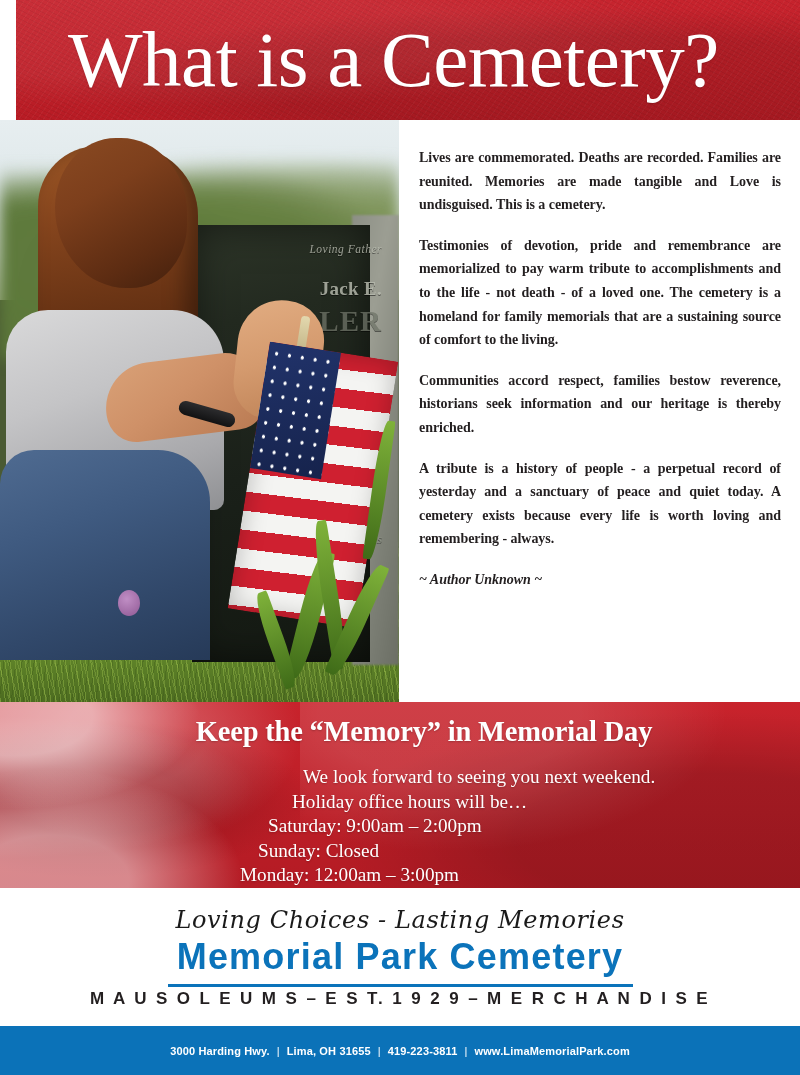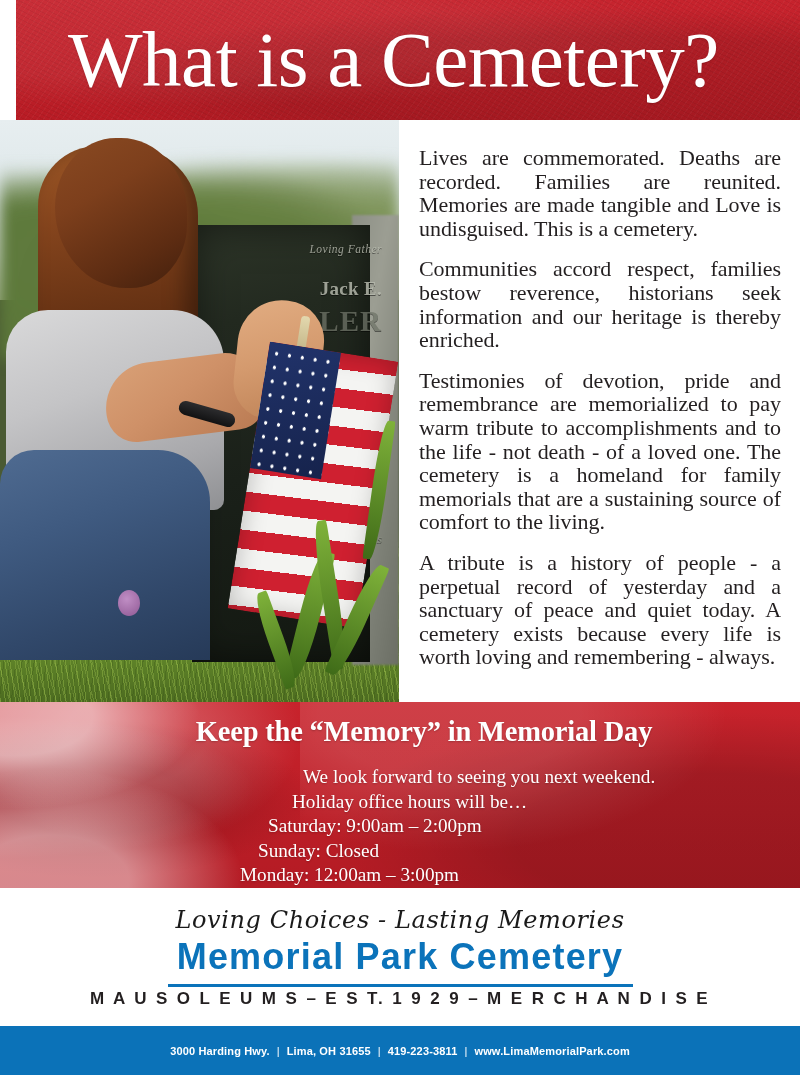--- a/index.html
+++ b/index.html
@@ -165,10 +165,10 @@
   }
   .copy p{
     margin:0 0 17px 0;
-    font-size:22px;
+    font-size:14px;
     line-height:23.6px;
     text-align:justify;
-    font-weight:400;
+    font-weight:700;
     letter-spacing:-0.05px;
   }
   .attrib{

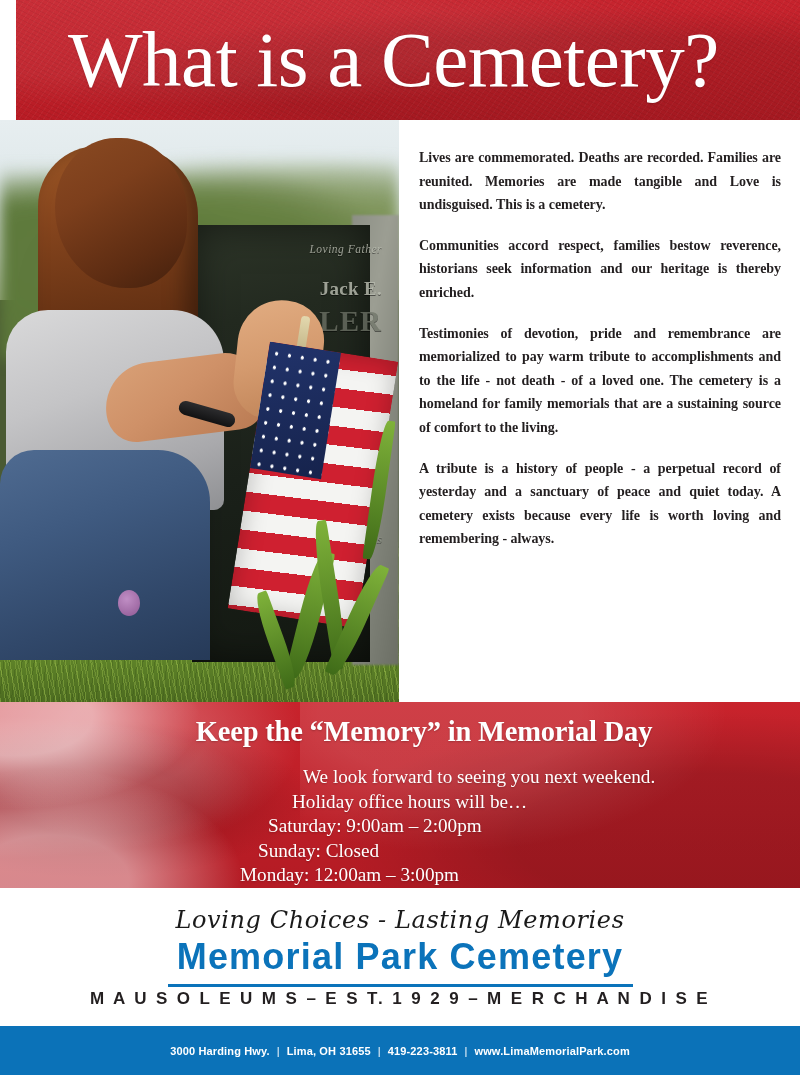--- a/index.html
+++ b/index.html
@@ -315,8 +315,8 @@
 
   <div class="copy">
     <p>Lives are commemorated. Deaths are recorded. Families are reunited. Memories are made tangible and Love is undisguised. This is a cemetery.</p>
+    <p>Testimonies of devotion, pride and remembrance are memorialized to pay warm tribute to accomplishments and to the life - not death - of a loved one. The cemetery is a homeland for family memorials that are a sustaining source of comfort to the living.</p>
     <p>Communities accord respect, families bestow reverence, historians seek information and our heritage is thereby enriched.</p>
-    <p>Testimonies of devotion, pride and remembrance are memorialized to pay warm tribute to accomplishments and to the life - not death - of a loved one. The cemetery is a homeland for family memorials that are a sustaining source of comfort to the living.</p>
     <p>A tribute is a history of people - a perpetual record of yesterday and a sanctuary of peace and quiet today. A cemetery exists because every life is worth loving and remembering - always.</p>
   </div>
 

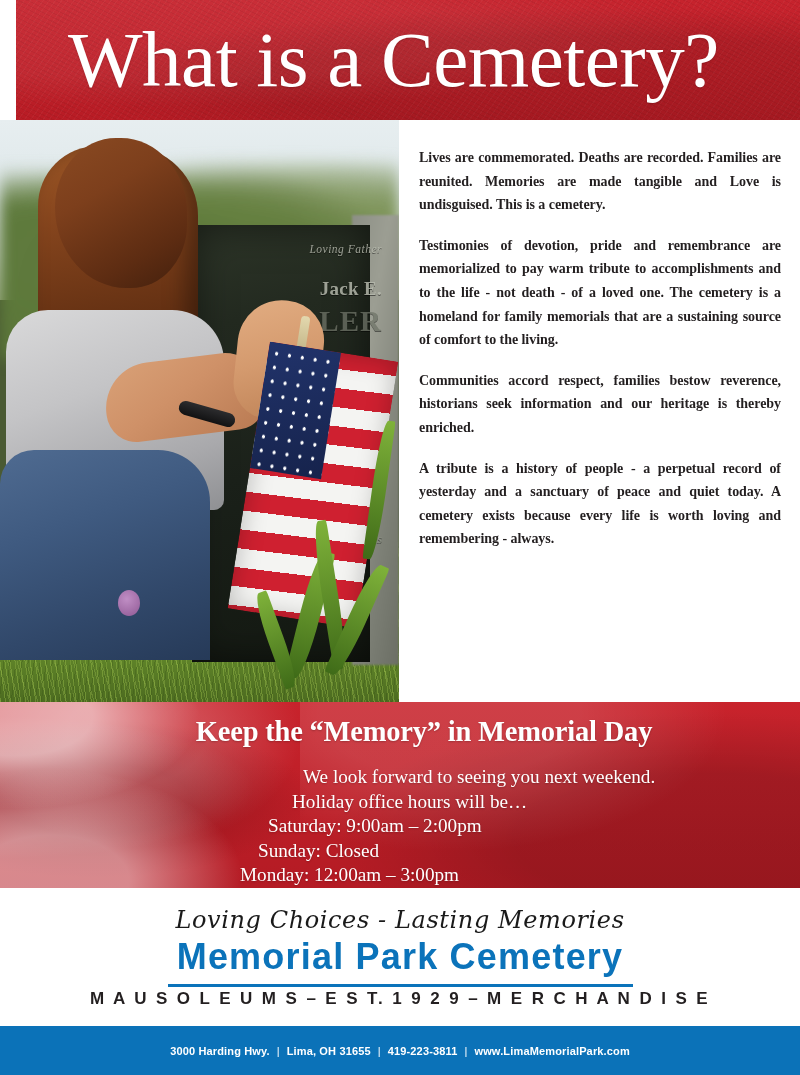--- a/index.html
+++ b/index.html
@@ -318,6 +318,7 @@
     <p>Testimonies of devotion, pride and remembrance are memorialized to pay warm tribute to accomplishments and to the life - not death - of a loved one. The cemetery is a homeland for family memorials that are a sustaining source of comfort to the living.</p>
     <p>Communities accord respect, families bestow reverence, historians seek information and our heritage is thereby enriched.</p>
     <p>A tribute is a history of people - a perpetual record of yesterday and a sanctuary of peace and quiet today. A cemetery exists because every life is worth loving and remembering - always.</p>
+    <p class="attrib">~ Author Unknown ~</p>
   </div>
 
   <div class="banner">

